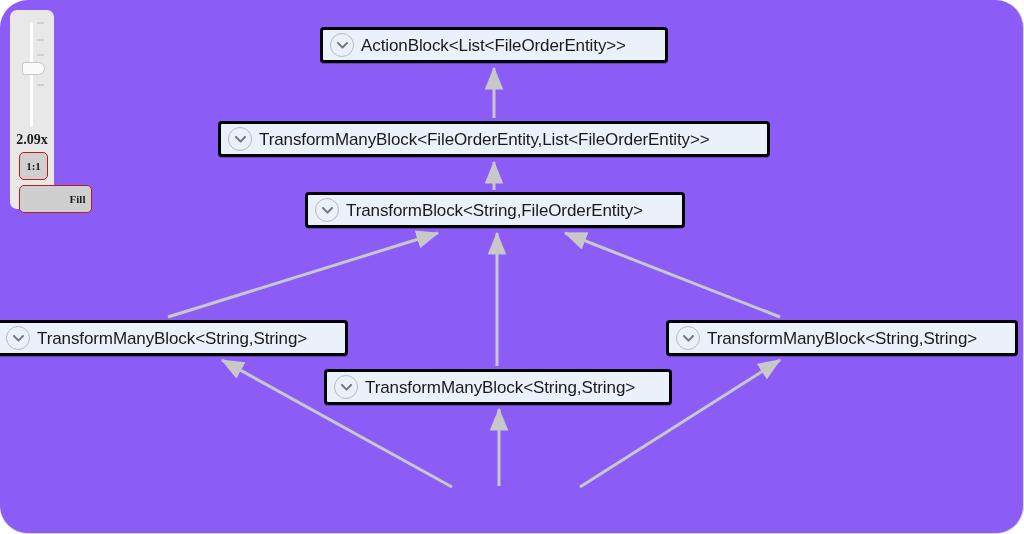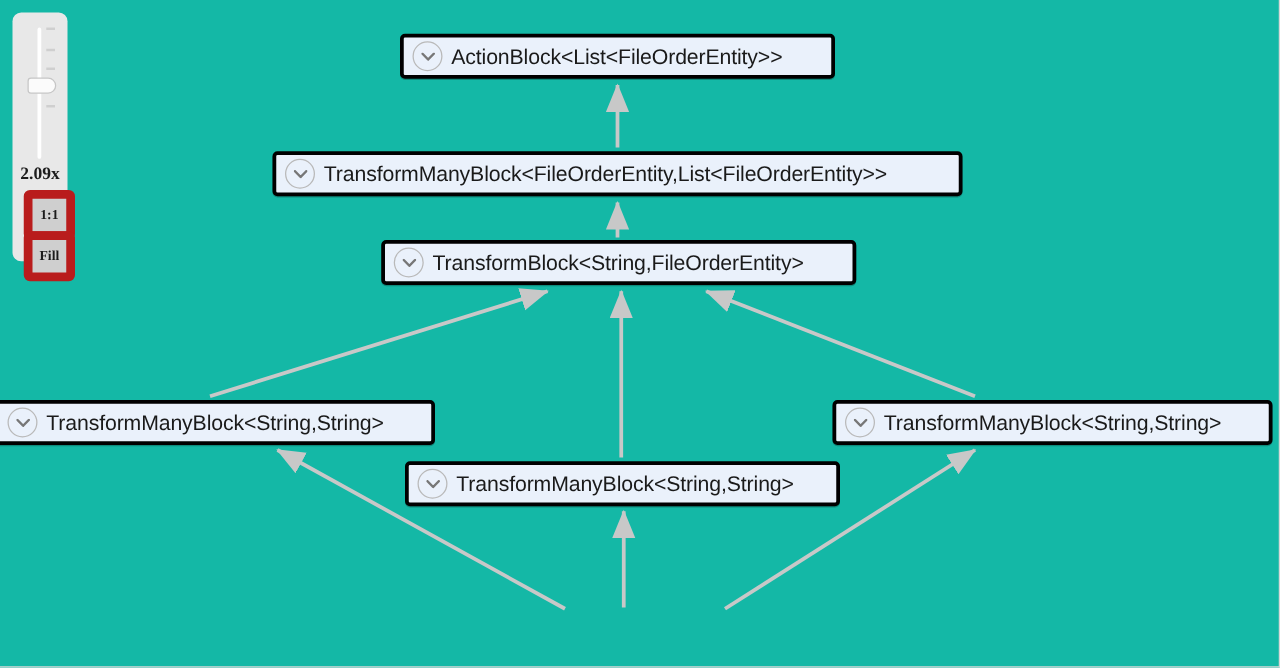--- a/index.html
+++ b/index.html
@@ -12,11 +12,12 @@
   #canvas{
     position:absolute;inset:0;
     width:1024px;height:534px;
-    background:#14b8a6;
+    background:#8b5cf6;
     border-right:1px solid #d7d7d7;
     border-bottom:1px solid #d7d7d7;
     box-sizing:border-box;
     overflow:hidden;
+    border-radius:28px;
   }
   
   #edges{position:absolute;left:0;top:0;width:1024px;height:534px;pointer-events:none;}

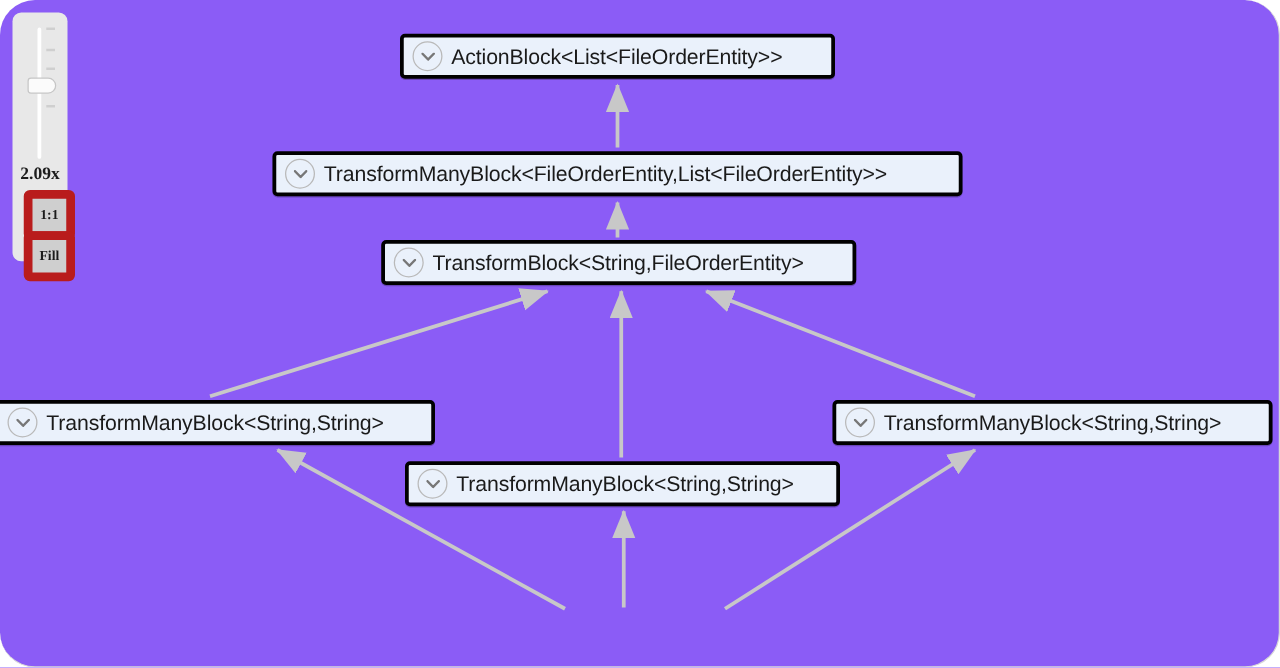--- a/index.html
+++ b/index.html
@@ -89,7 +89,7 @@
     position:absolute;left:9px;
     width:27px;height:26px;
     background:#cfcfcf;
-    border:7px solid #b91c1c;
+    border:1px solid #b91c1c;
     border-radius:5px;
     display:flex;align-items:center;justify-content:center;
     font-size:11px;font-weight:bold;color:#1b1b1b;

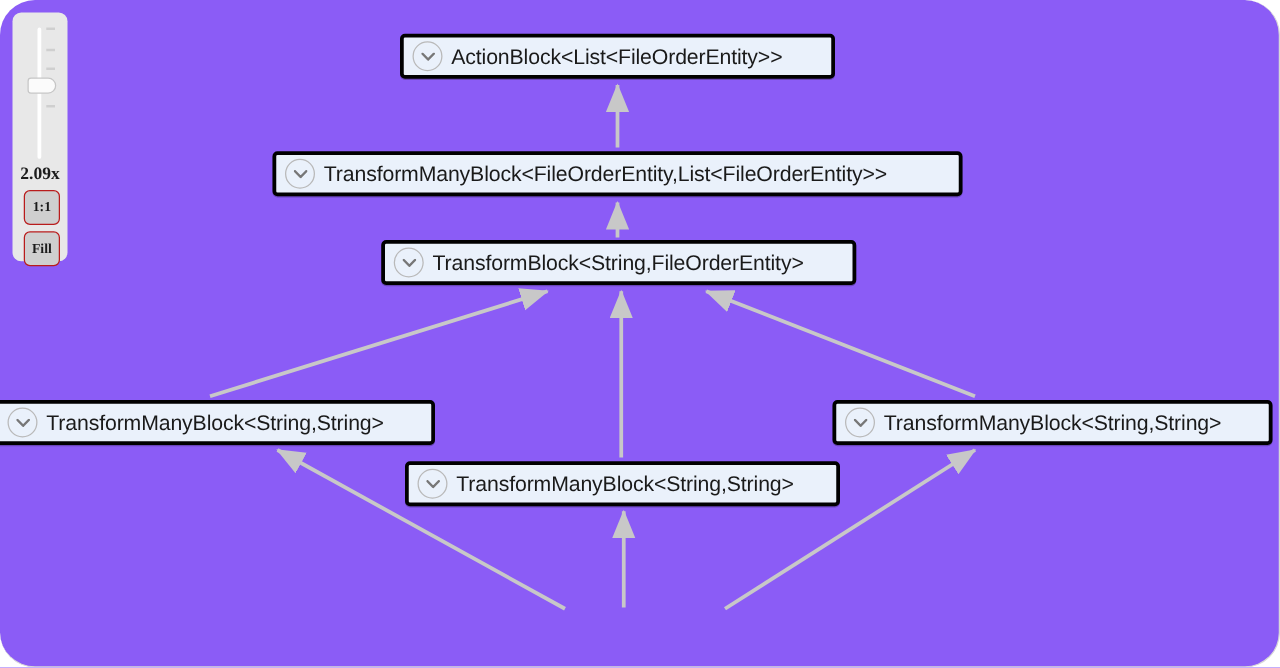--- a/index.html
+++ b/index.html
@@ -97,7 +97,7 @@
     cursor:pointer;
   }
   #btn-one-to-one{top:142px;}
-  #btn-fill{top:175px;}
+  #btn-fill{top:175px;padding-left:44px;}
 </style>
 </head>
 <body>

